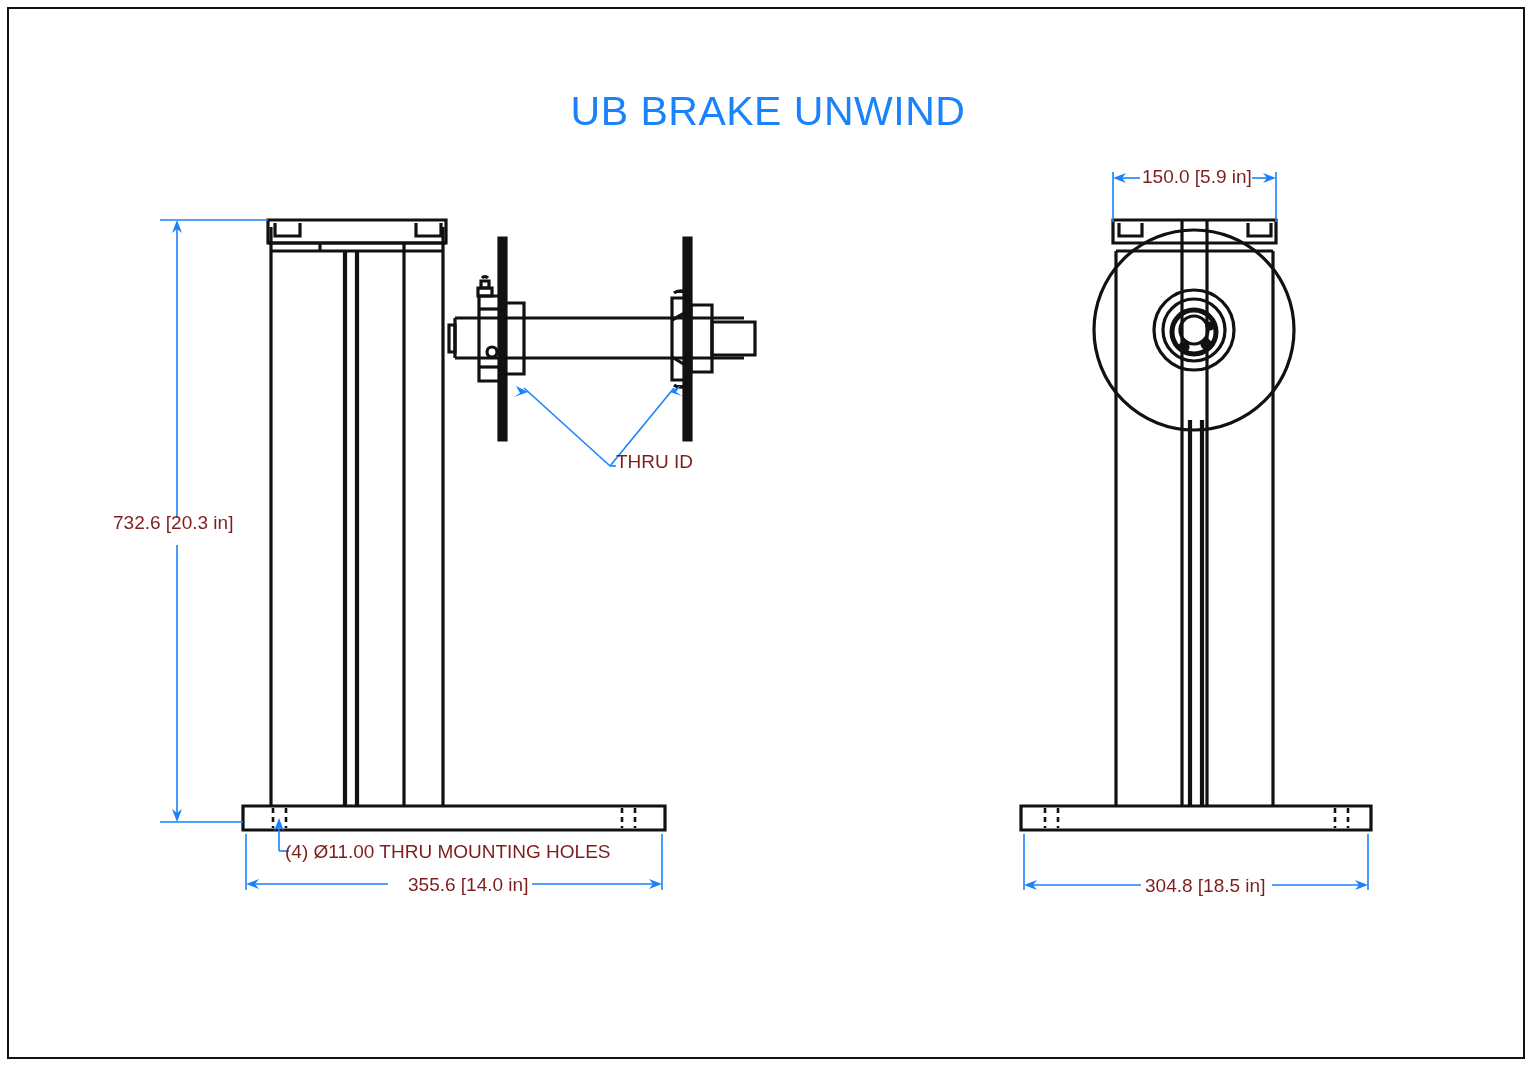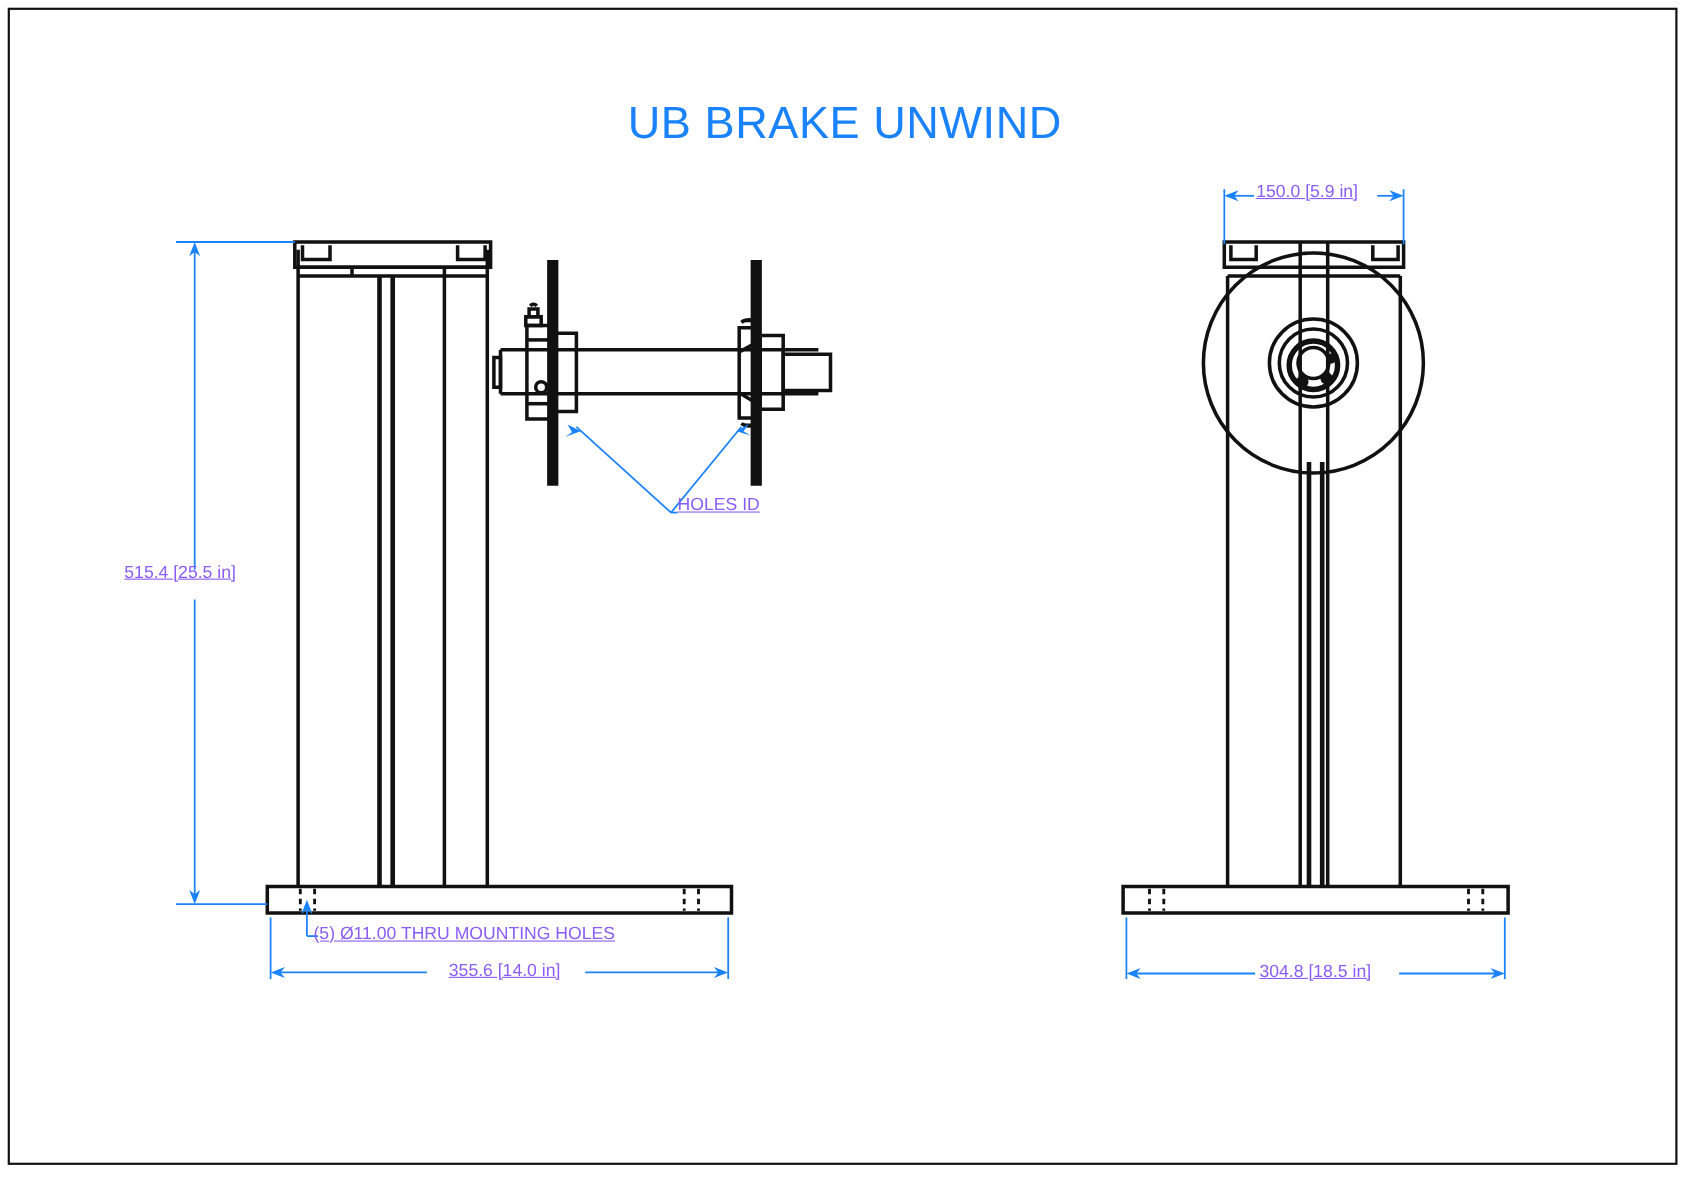--- a/index.html
+++ b/index.html
@@ -9,7 +9,7 @@
   #drawing{position:absolute;left:0;top:0;width:1536px;height:1070px;}
   .ttl{position:absolute;left:0;top:88px;width:1536px;text-align:center;color:#1a82fb;
        font-size:41px;letter-spacing:.5px;font-family:"Liberation Sans",sans-serif;}
-  .dim{position:absolute;color:#8b5cf6;font-size:16px;font-family:"Liberation Sans",sans-serif;white-space:nowrap;text-decoration:underline;}
+  .dim{position:absolute;color:#7f1d1d;font-size:19px;font-family:"Liberation Sans",sans-serif;white-space:nowrap;}
   #d-height{left:113px;top:512px;}
   #d-width-left{left:408px;top:874px;}
   #d-holes{left:285px;top:841px;}

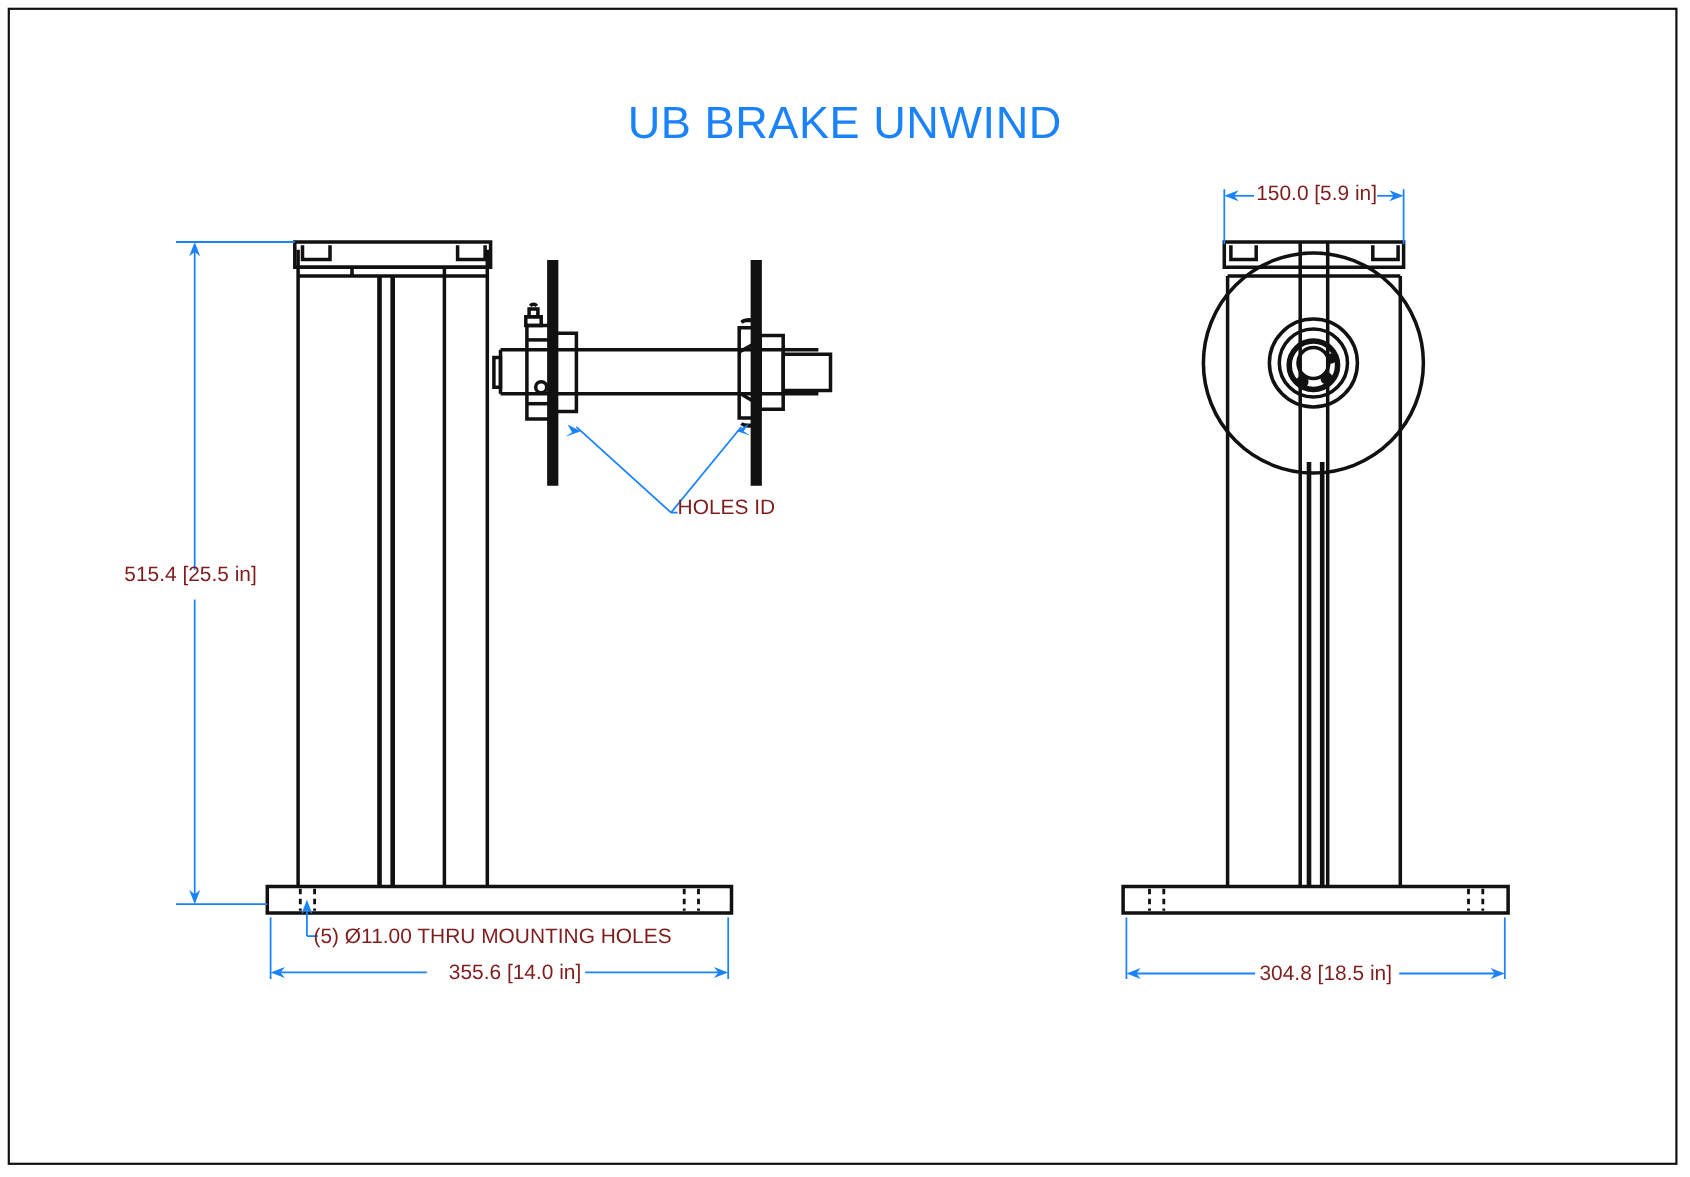--- a/index.html
+++ b/index.html
@@ -169,7 +169,7 @@
   <div class="dim" id="d-height">515.4 [25.5 in]</div>
   <div class="dim" id="d-width-left">355.6 [14.0 in]</div>
   <div class="dim" id="d-holes">(5) Ø11.00 THRU MOUNTING HOLES</div>
-  <div class="dim" id="d-core">HOLES ID</div>
+  <div class="dim" id="d-core">THRU ID</div>
   <div class="dim" id="d-width-right">304.8 [18.5 in]</div>
   <div class="dim" id="d-top-right">150.0 [5.9 in]</div>
 

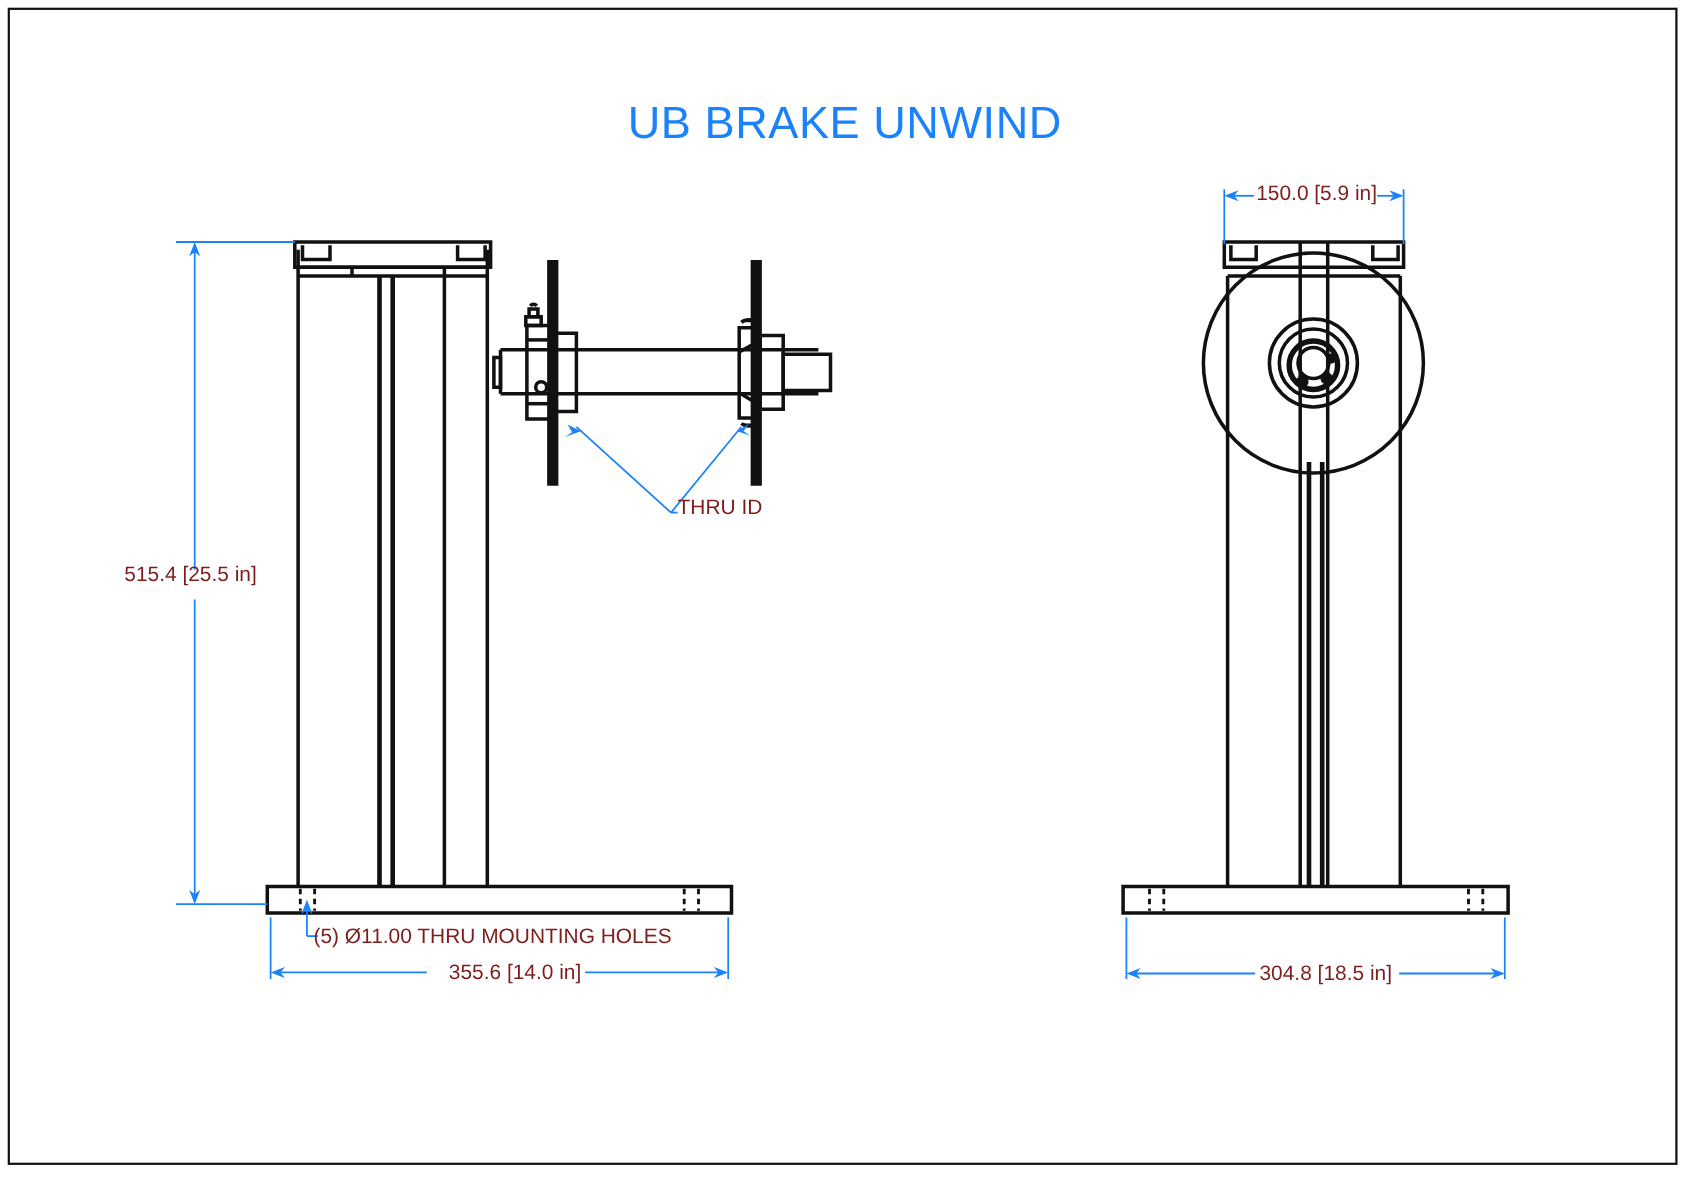--- a/index.html
+++ b/index.html
@@ -166,7 +166,7 @@
     </g>
   </svg>
 
-  <div class="dim" id="d-height">515.4 [25.5 in]</div>
+  <div class="dim" id="d-height">732.6 [20.3 in]</div>
   <div class="dim" id="d-width-left">355.6 [14.0 in]</div>
   <div class="dim" id="d-holes">(5) Ø11.00 THRU MOUNTING HOLES</div>
   <div class="dim" id="d-core">THRU ID</div>

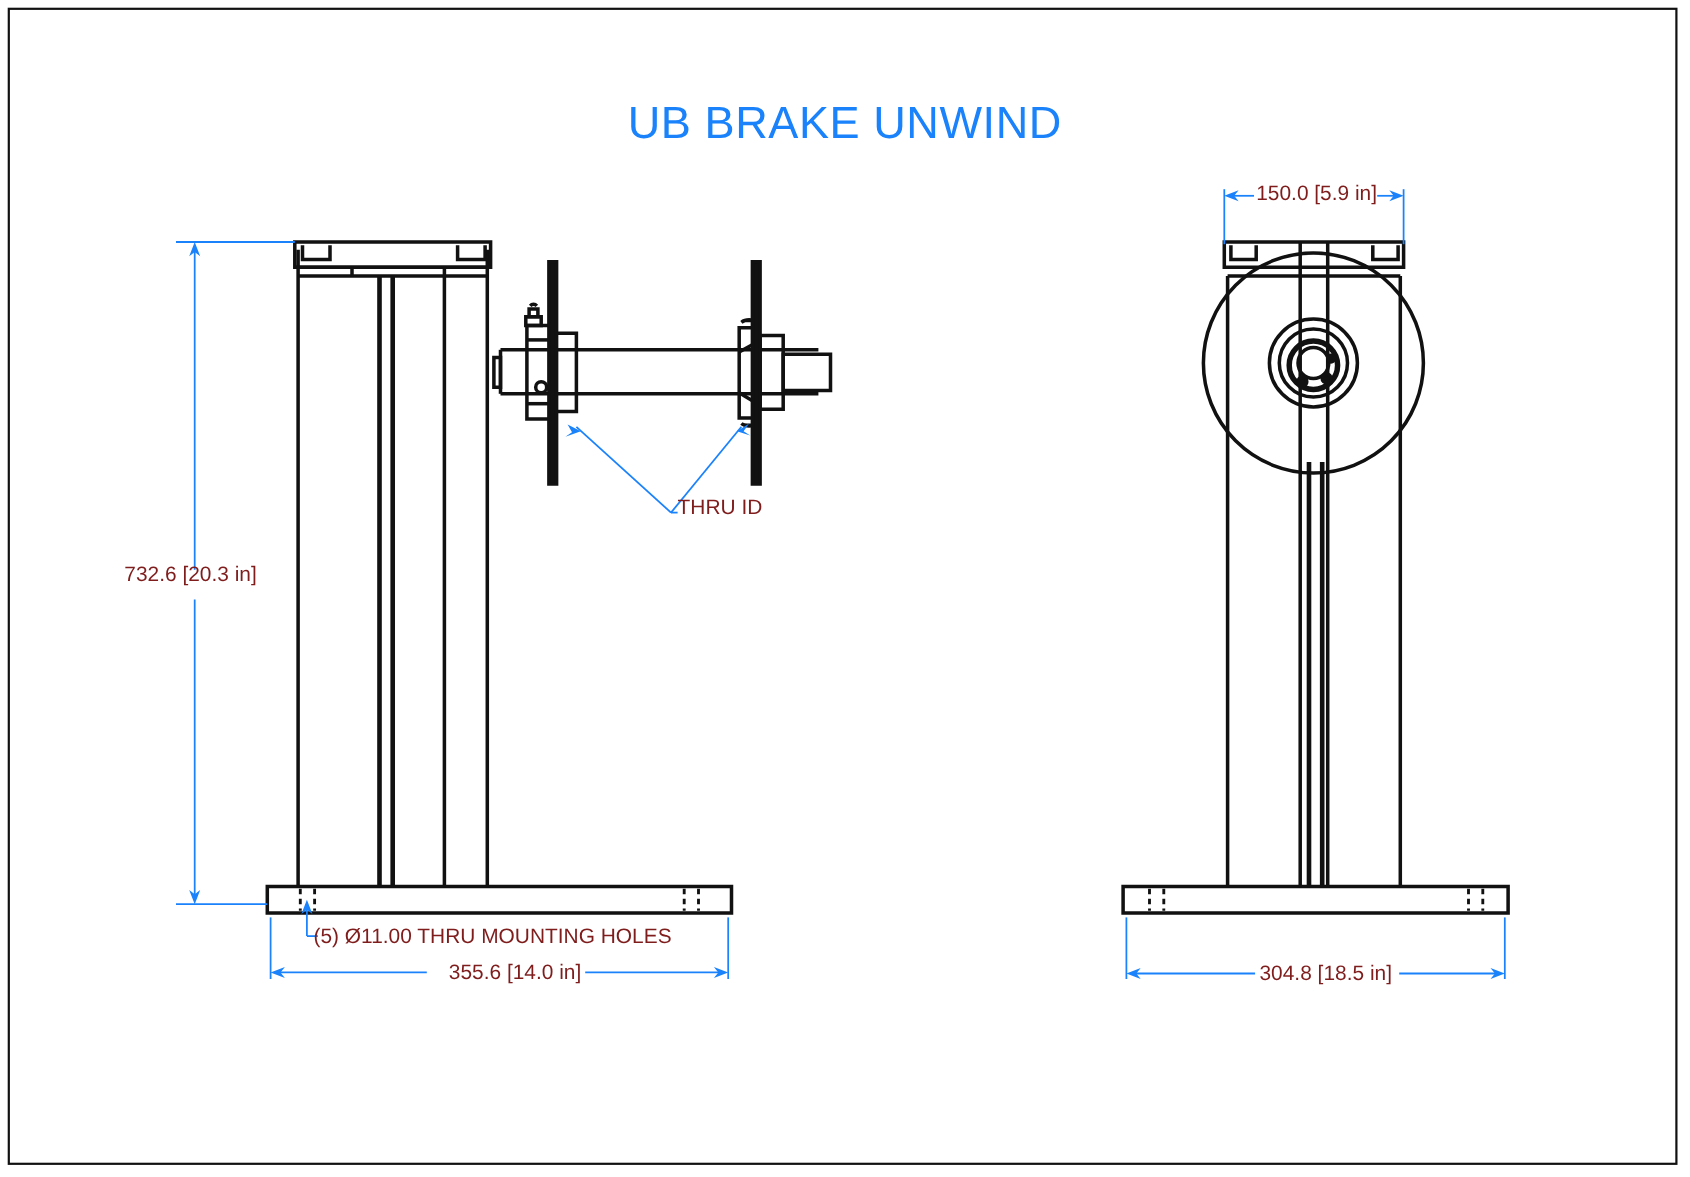--- a/index.html
+++ b/index.html
@@ -168,7 +168,7 @@
 
   <div class="dim" id="d-height">732.6 [20.3 in]</div>
   <div class="dim" id="d-width-left">355.6 [14.0 in]</div>
-  <div class="dim" id="d-holes">(5) Ø11.00 THRU MOUNTING HOLES</div>
+  <div class="dim" id="d-holes">(4) Ø11.00 THRU MOUNTING HOLES</div>
   <div class="dim" id="d-core">THRU ID</div>
   <div class="dim" id="d-width-right">304.8 [18.5 in]</div>
   <div class="dim" id="d-top-right">150.0 [5.9 in]</div>

